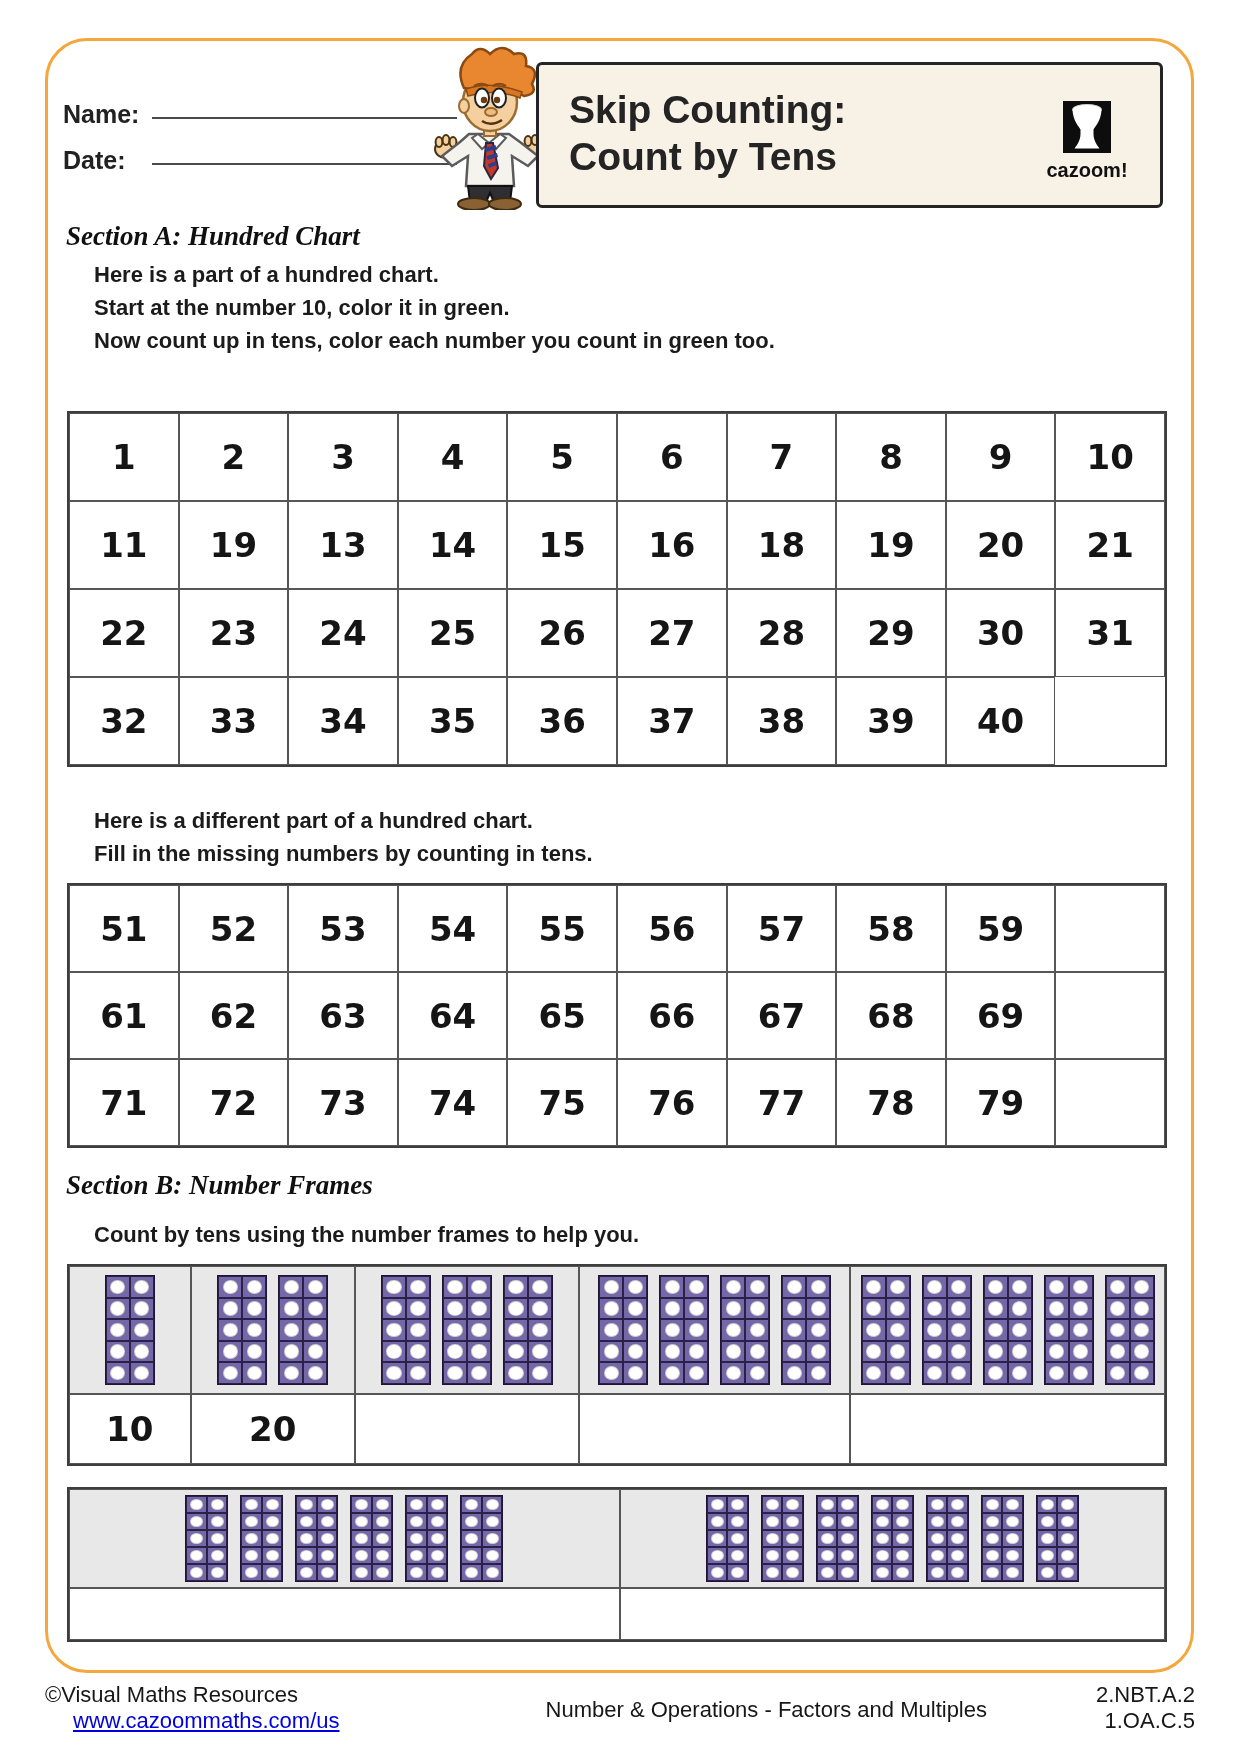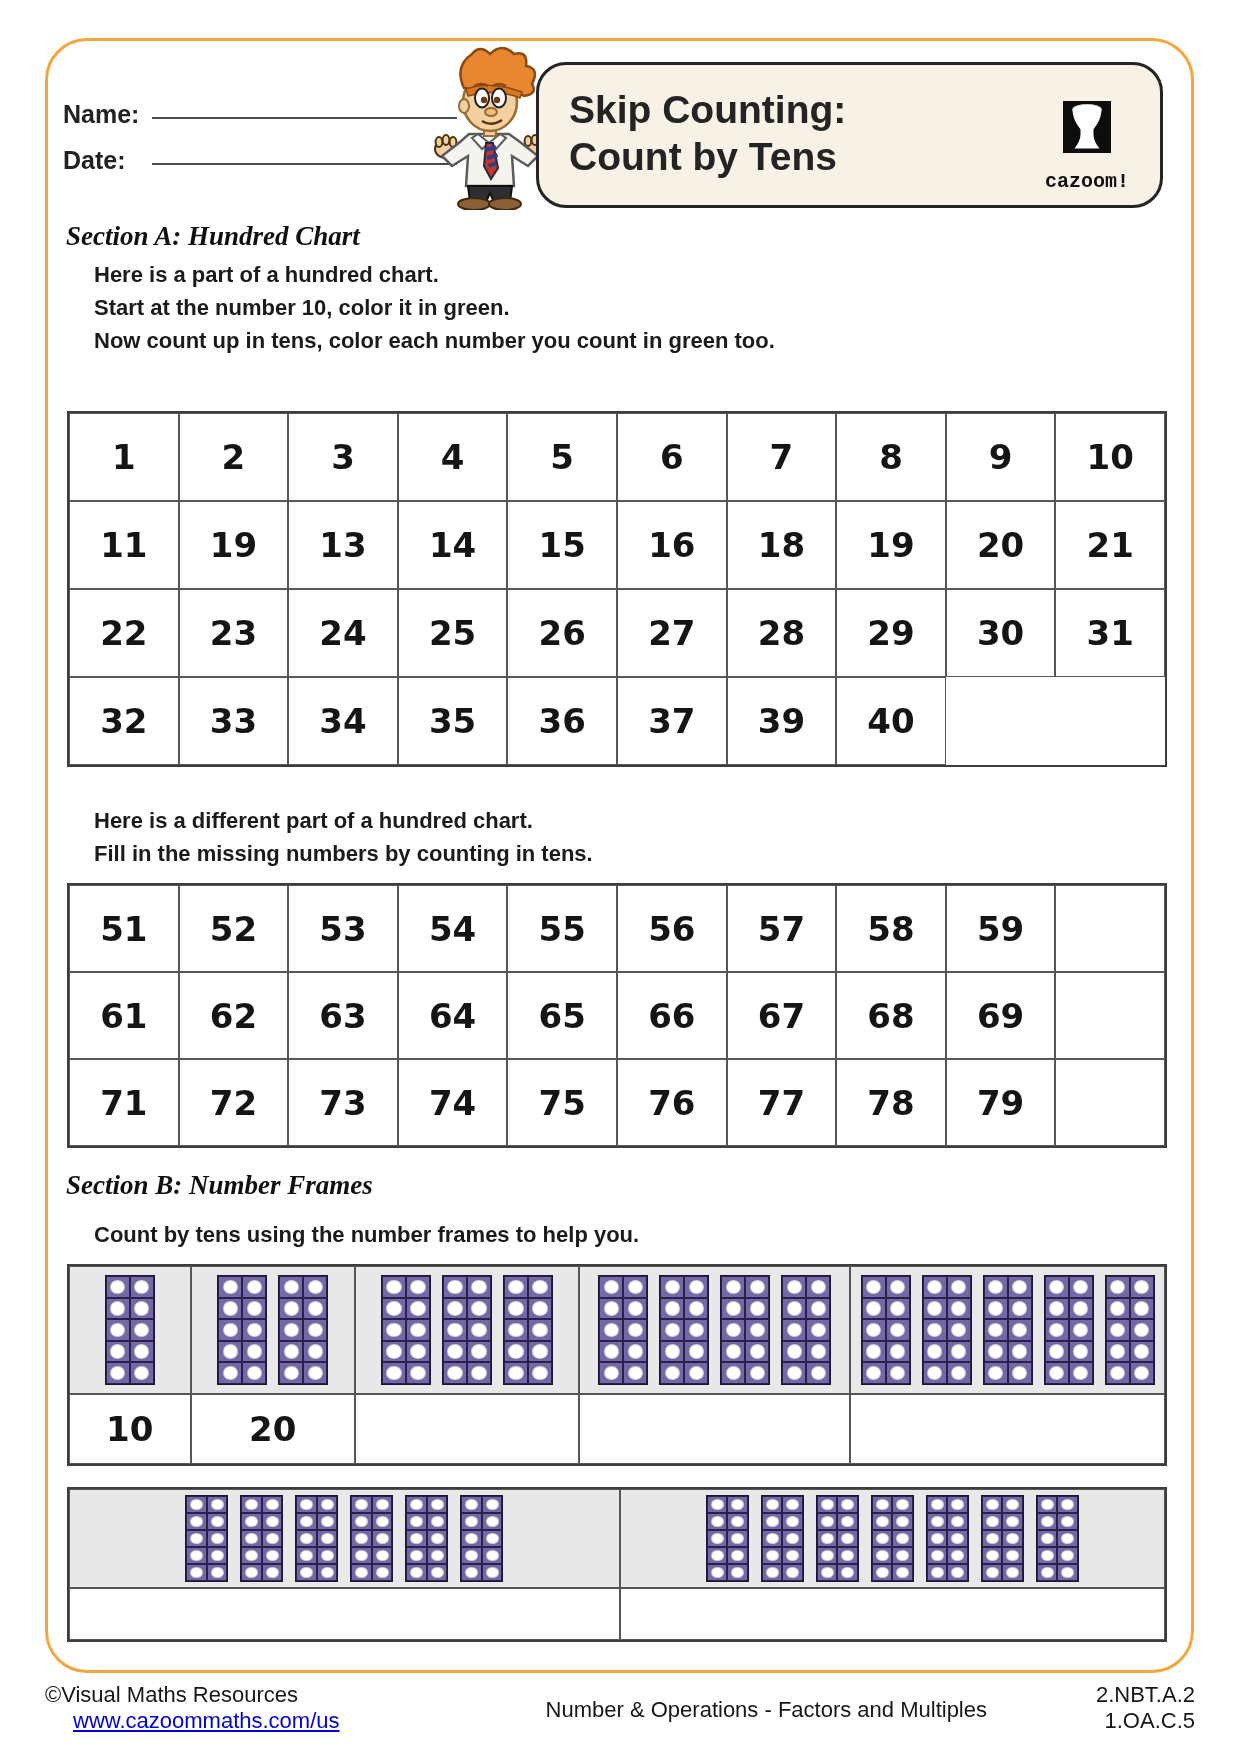--- a/index.html
+++ b/index.html
@@ -21,7 +21,7 @@
 
   .title-box{
     left:536px;top:62px;width:627px;height:146px;box-sizing:border-box;
-    background:#F8F2E6;border:3px solid #242424;border-radius:30px;
+    background:#F8F2E6;border:3px solid #242424;border-radius:6px;
   }
   .title-text{
     position:absolute;left:30px;top:22px;

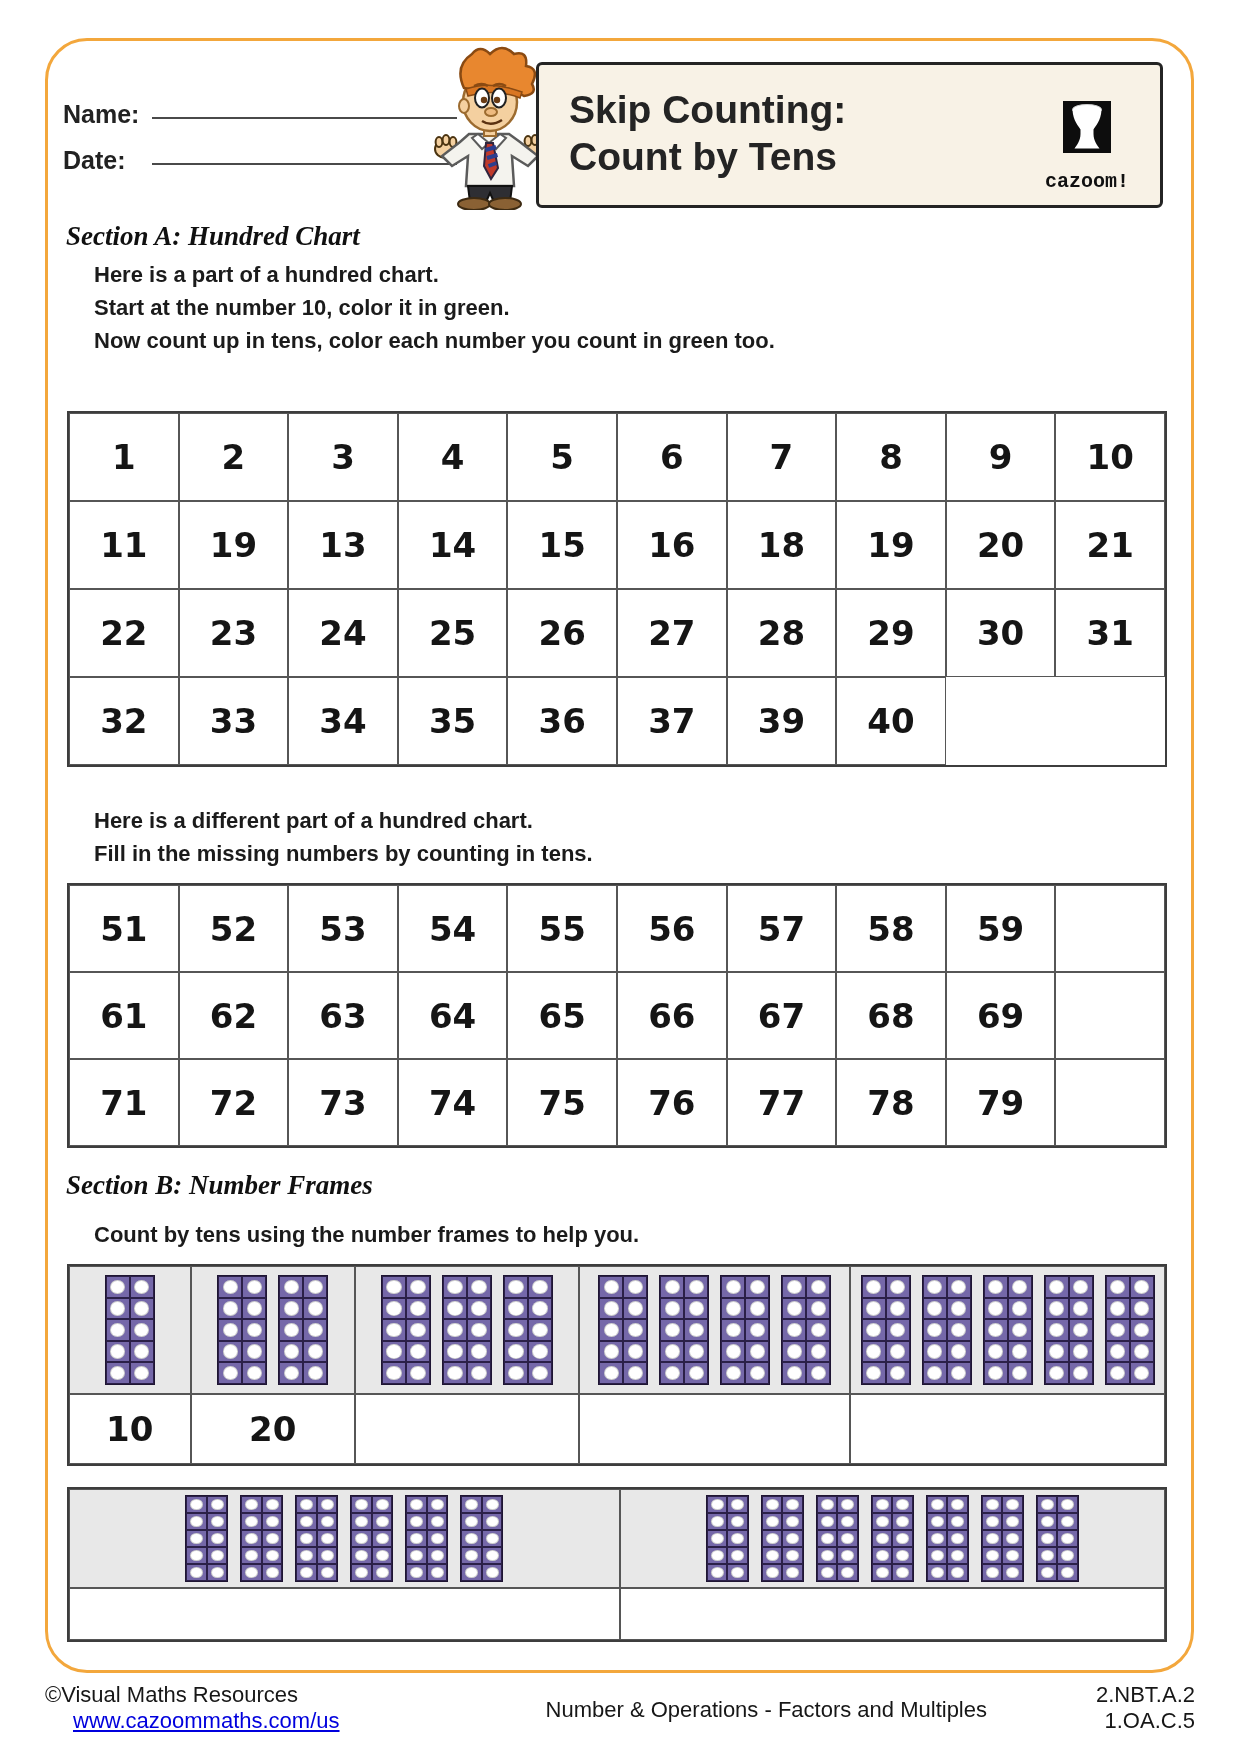--- a/index.html
+++ b/index.html
@@ -30,7 +30,7 @@
   }
   .logo-wrap{position:absolute;right:18px;top:36px;width:110px;text-align:center;}
   .logo-box{width:48px;height:52px;margin:0 auto;display:block;}
-  .logo-text{font-family:Liberation Mono, monospace;font-weight:bold;font-size:20px;color:#111;margin-top:17px;}
+  .logo-text{font-family:Liberation Sans, sans-serif;font-weight:bold;font-size:20px;color:#111;margin-top:6px;}
 
   
   .section-heading{

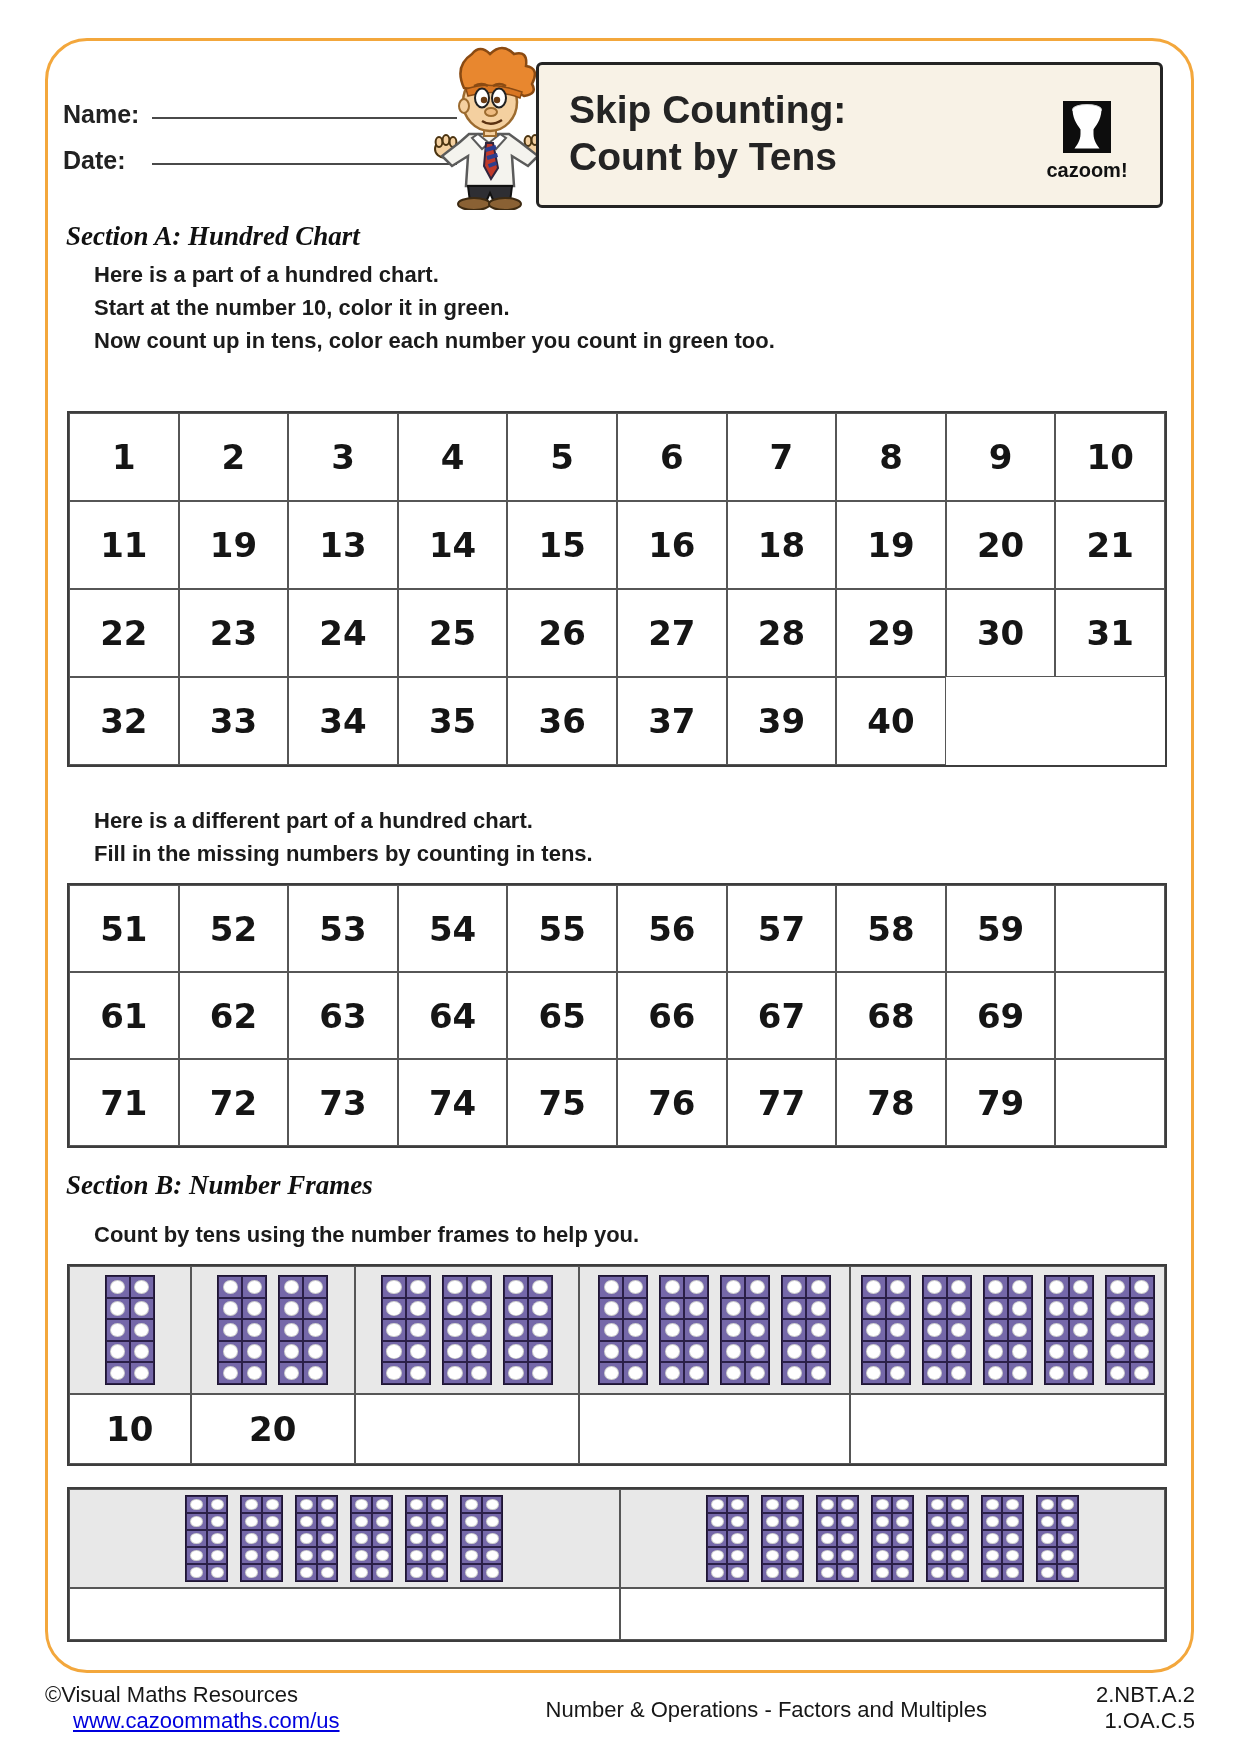--- a/index.html
+++ b/index.html
@@ -200,6 +200,7 @@
     <div class="num-cell">35</div>
     <div class="num-cell">36</div>
     <div class="num-cell">37</div>
+    <div class="num-cell">38</div>
     <div class="num-cell">39</div>
     <div class="num-cell">40</div>
   </div>

